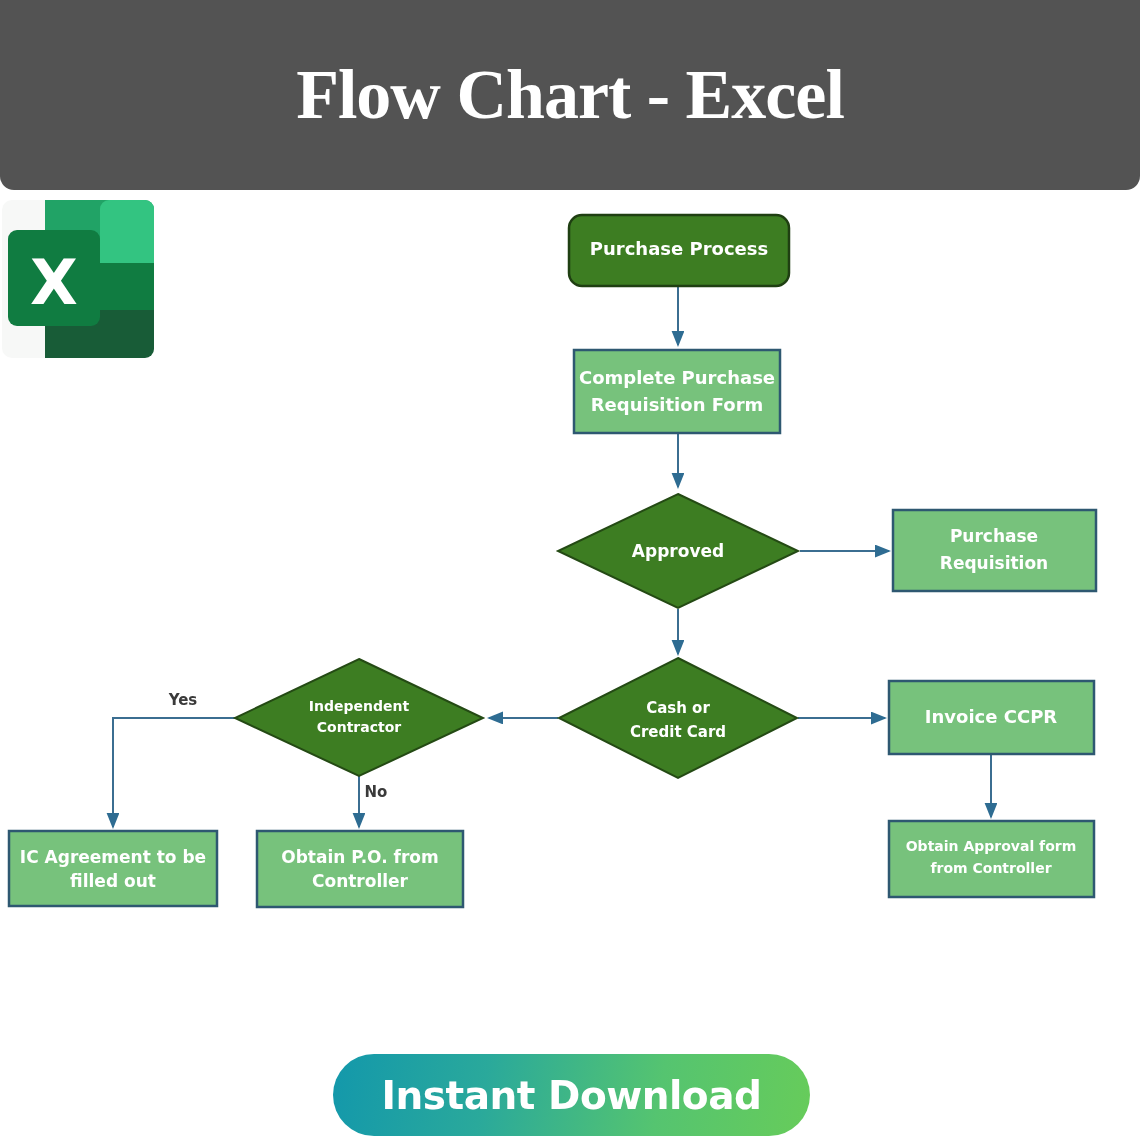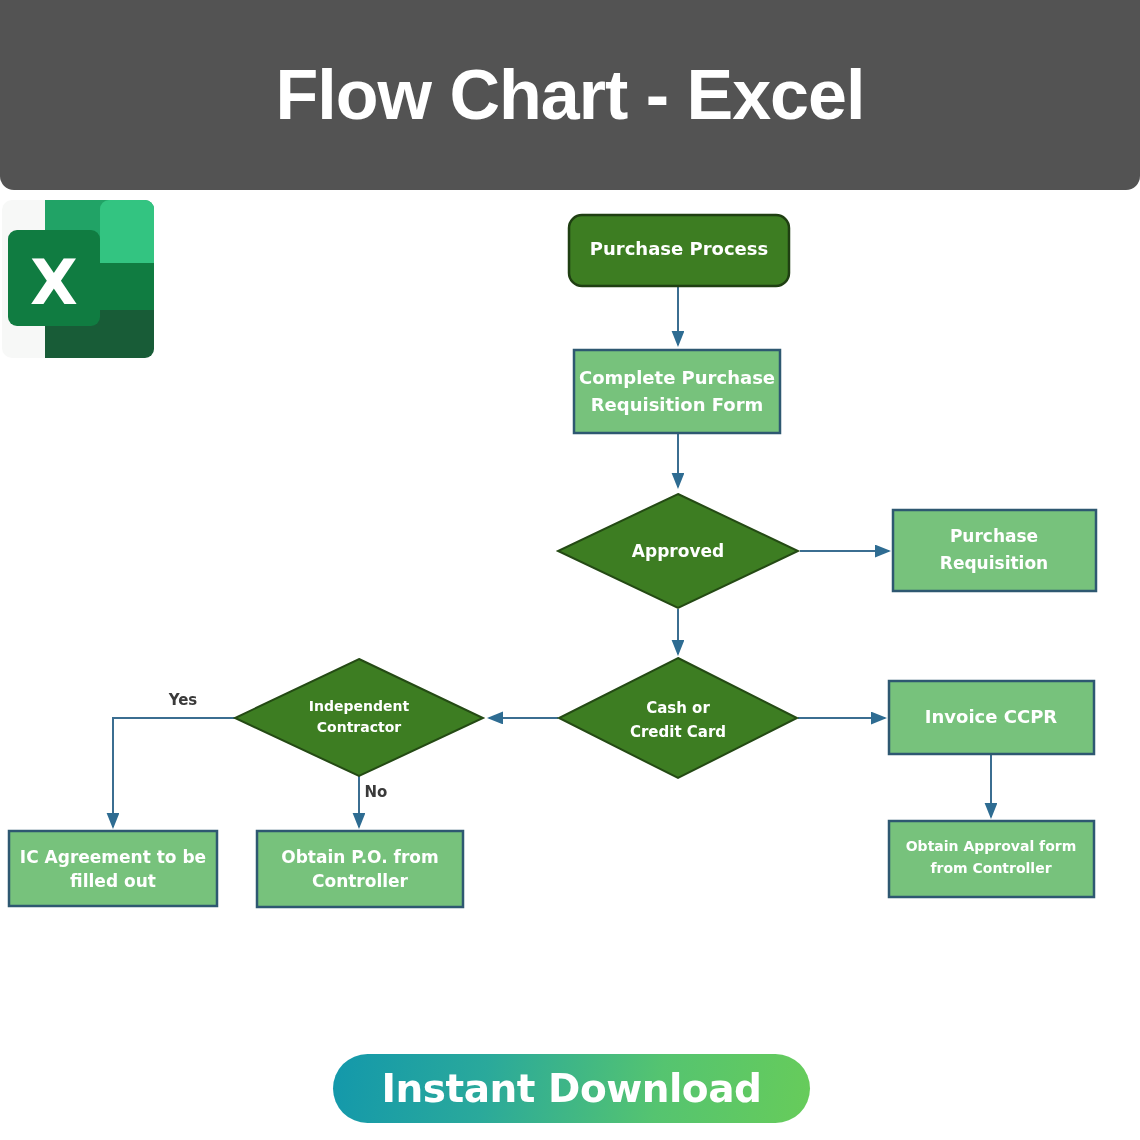--- a/index.html
+++ b/index.html
@@ -31,7 +31,7 @@
   }
   #header-title {
     color: #ffffff;
-    font-family: Liberation Sans, sans-serif;
+    font-family: Liberation Serif, serif;
     font-weight: bold;
     font-size: 70px;
     letter-spacing: -1px;

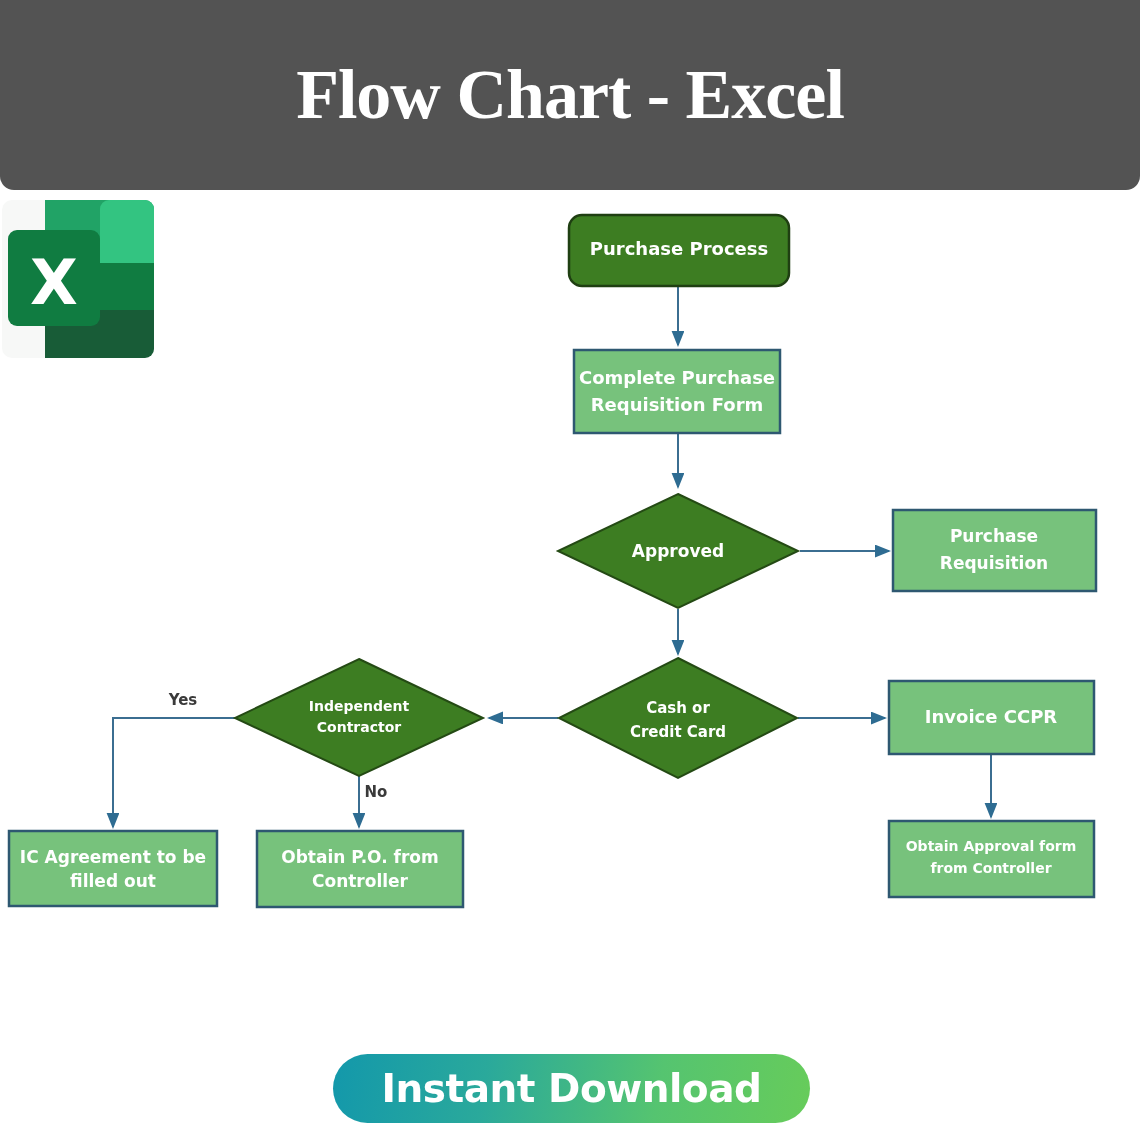--- a/index.html
+++ b/index.html
@@ -100,7 +100,7 @@
     left: 333px;
     top: 1054px;
     width: 477px;
-    height: 69px;
+    height: 82px;
     border-radius: 41px;
     background: linear-gradient(100deg, #1398ab 0%, #2aa99b 32%, #55c470 68%, #67cc5a 100%);
     display: flex;

